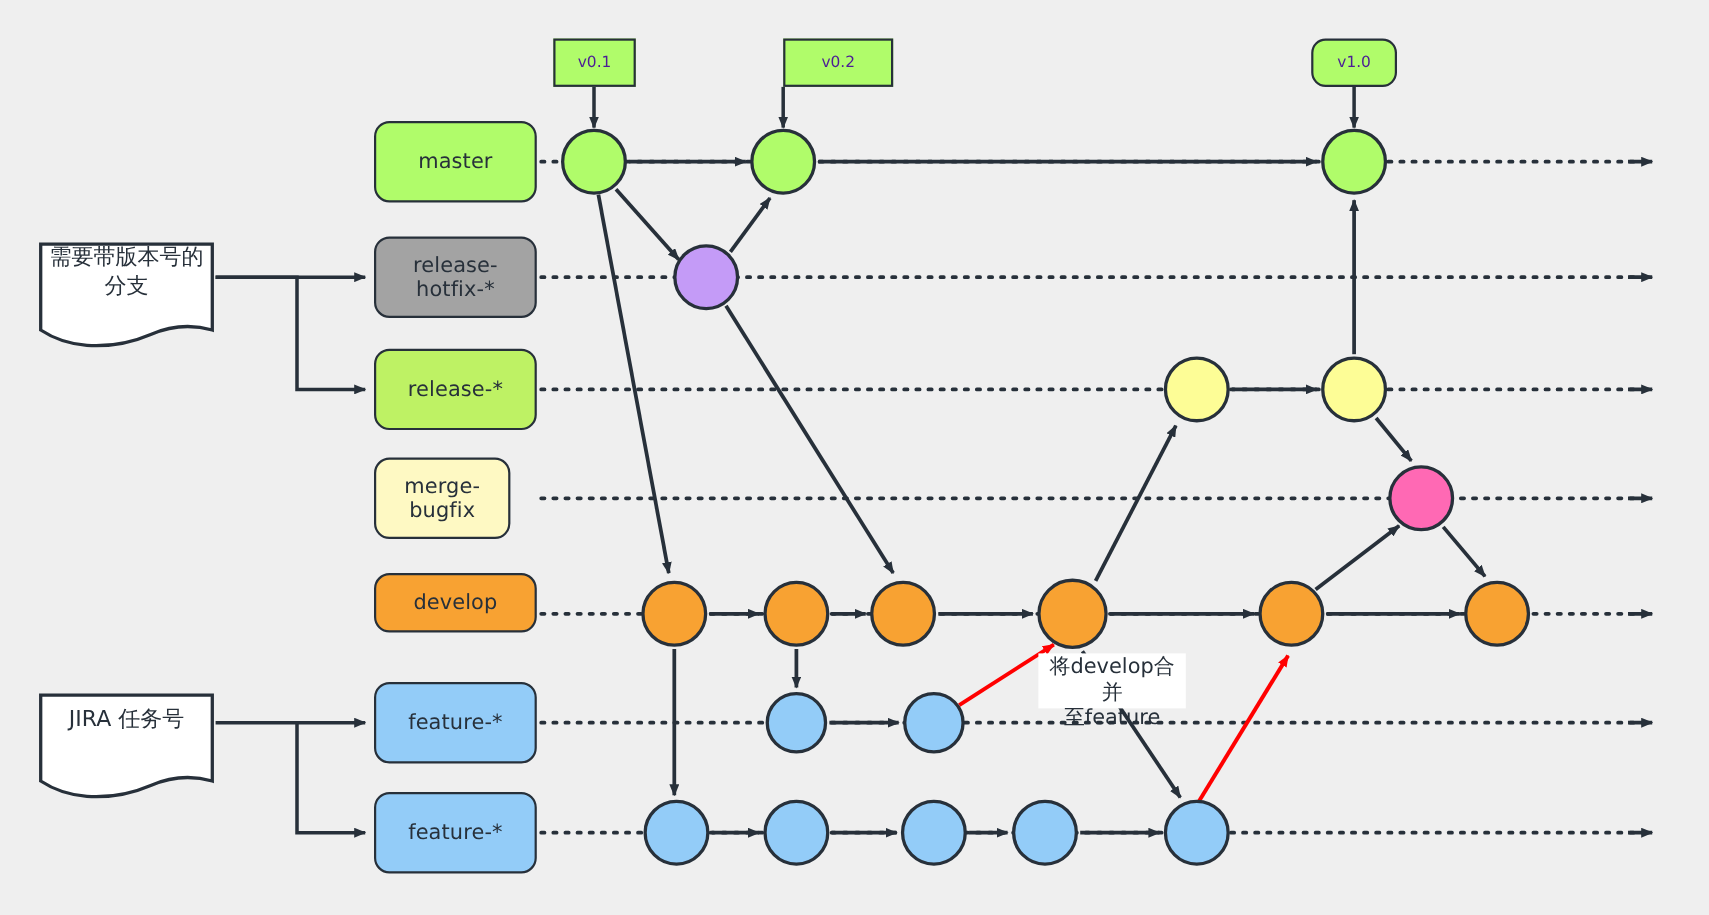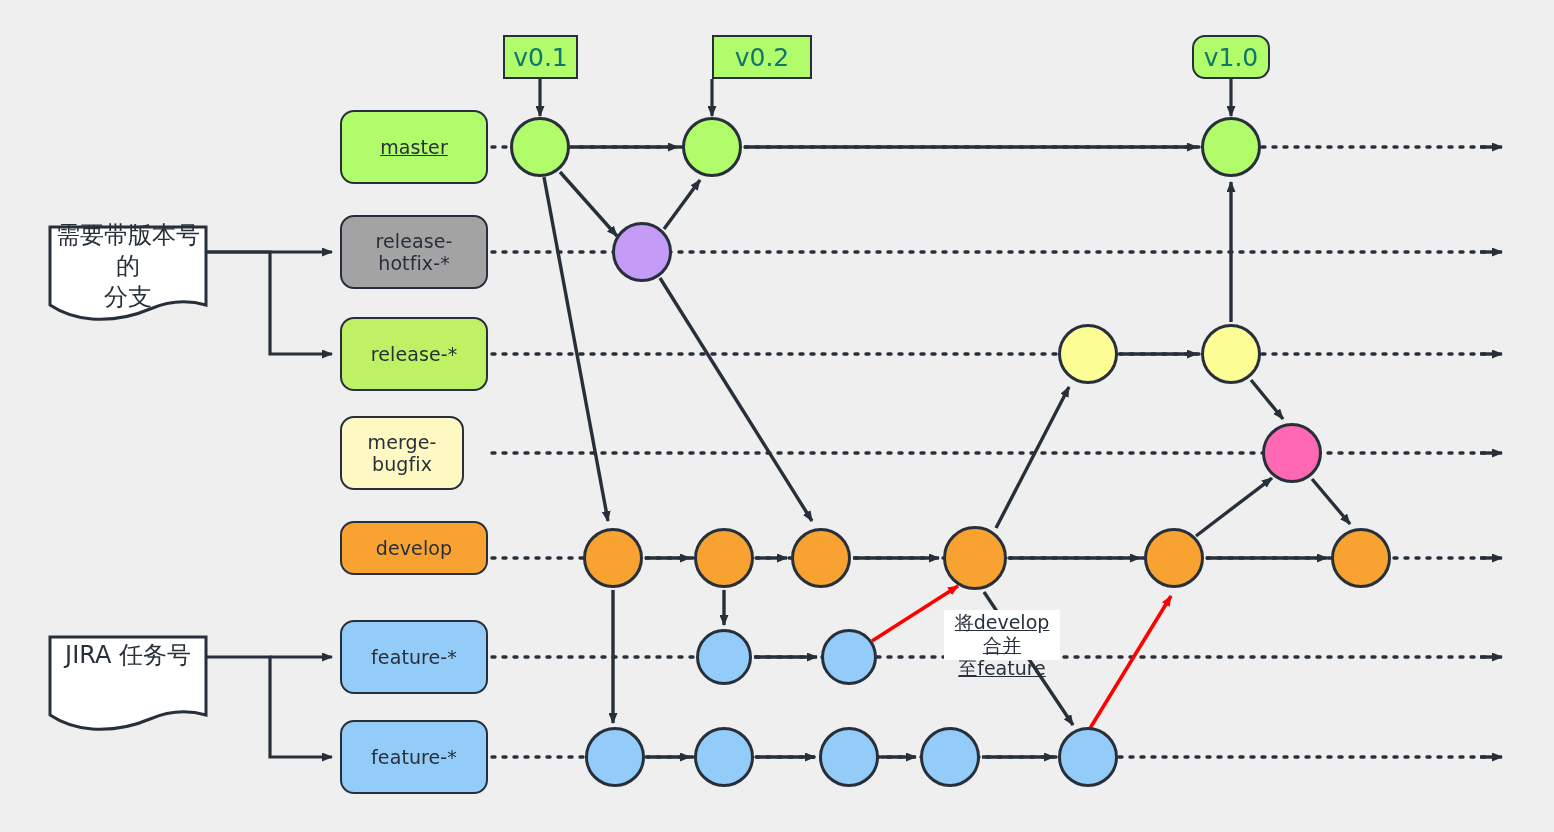--- a/index.html
+++ b/index.html
@@ -48,8 +48,8 @@
     display: flex;
     align-items: center;
     justify-content: center;
-    color: #0f766e;
-    font-size: 25px;
+    color: #4c1d95;
+    font-size: 14px;
   }
   .note {
     position: absolute;

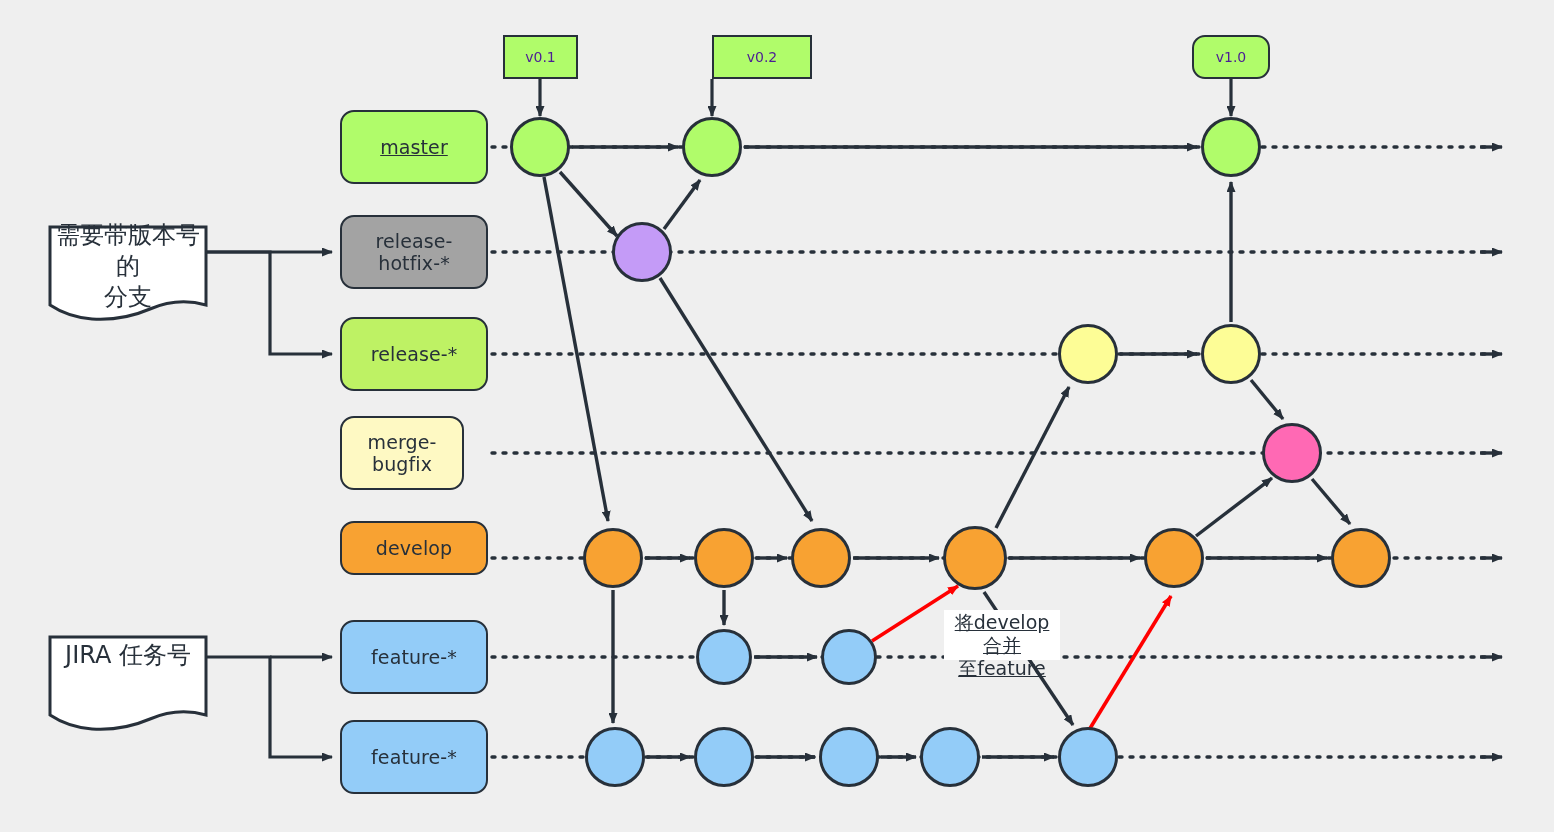--- a/index.html
+++ b/index.html
@@ -213,7 +213,7 @@
     <span class="note-text" style="top:36px;">JIRA 任务号</span>
   </div>
 
-  <div class="lane-label" style="left:340px; top:110px; width:148px; height:74px; background:#b0fc6a;text-decoration:underline;">master</div>
+  <div class="lane-label" style="left:340px; top:110px; width:148px; height:74px; background:#b0fc6a;">master</div>
 
   <div class="lane-label" style="left:340px; top:215px; width:148px; height:74px; background:#a3a3a3;">release-
 hotfix-*</div>

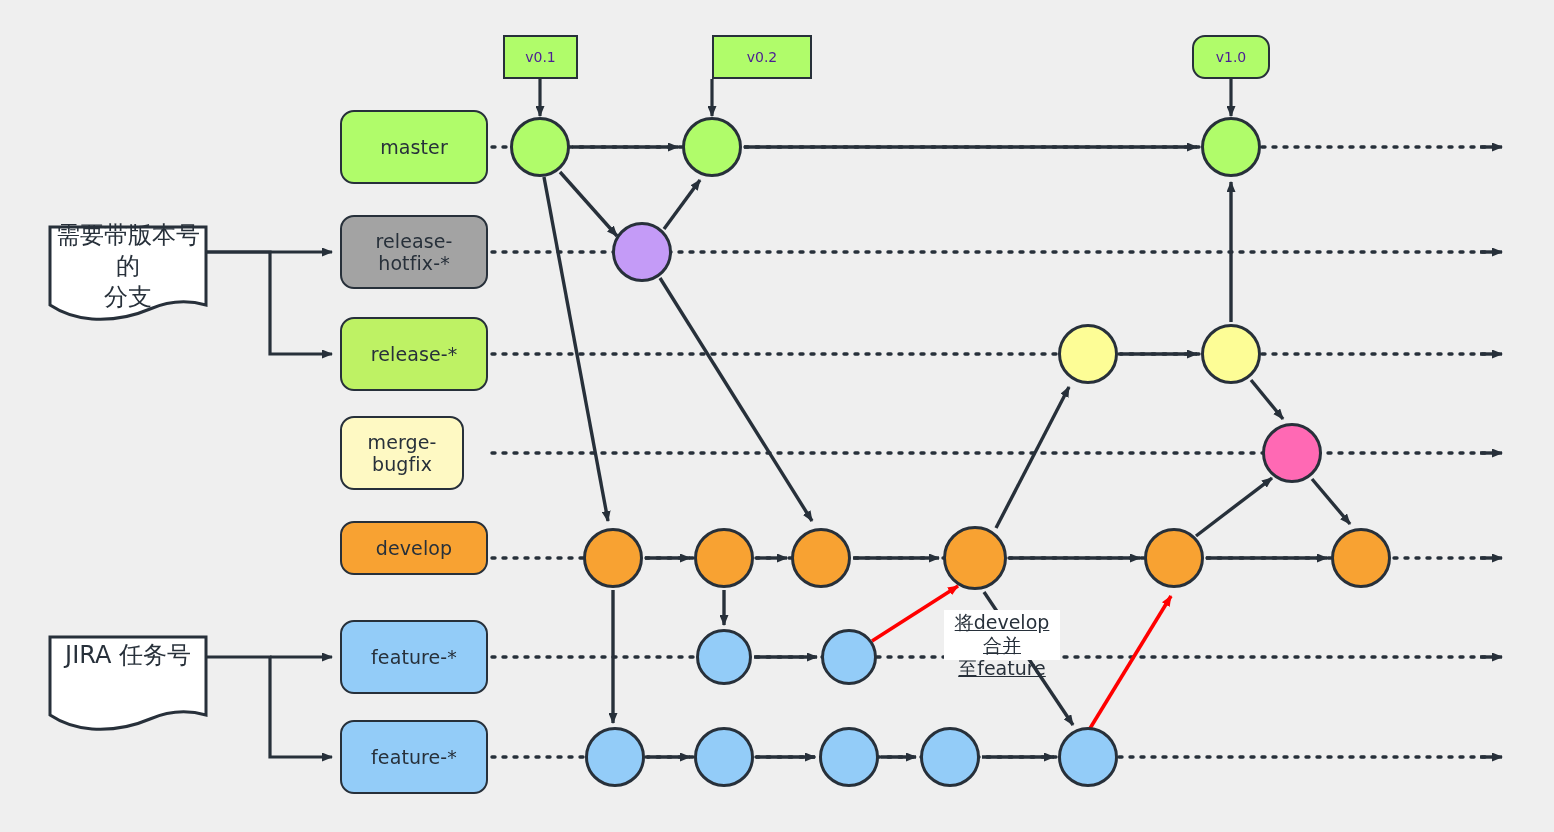--- a/index.html
+++ b/index.html
@@ -55,11 +55,10 @@
     position: absolute;
     box-sizing: border-box;
     color: #27303a;
-    font-size: 24px;
+    font-size: 20px;
     line-height: 1.3;
     text-align: center;
     white-space: pre-line;
-    margin-left: 13px;
   }
   .note-text {
     position: absolute;

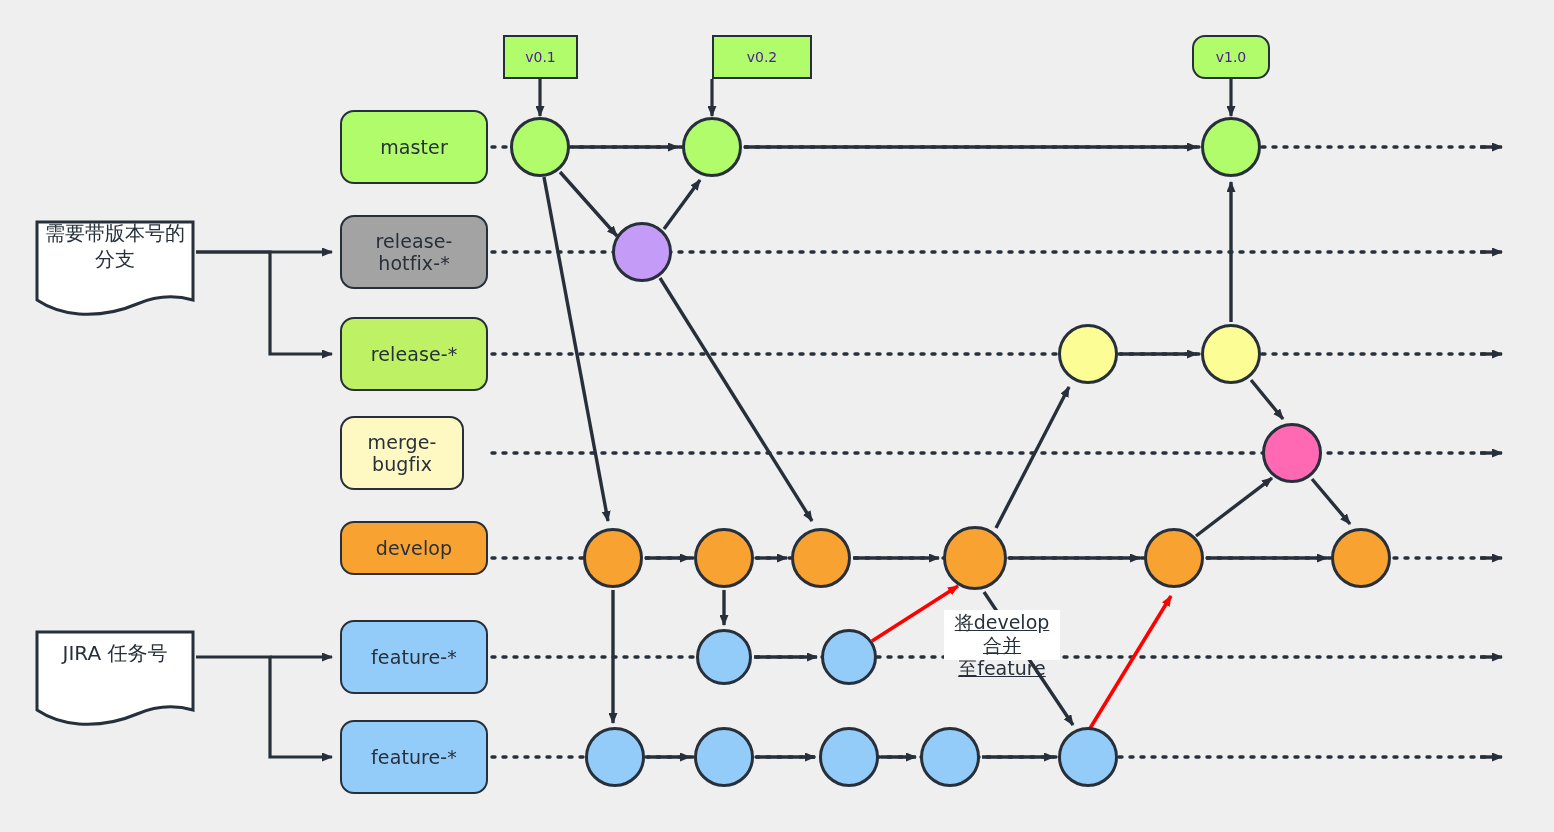--- a/index.html
+++ b/index.html
@@ -259,7 +259,7 @@
   <div class="node" style="left:920px; top:727px; width:60px; height:60px; background:#93ccf8;"></div>
   <div class="node" style="left:1058px; top:727px; width:60px; height:60px; background:#93ccf8;"></div>
 
-  <div class="annot" style="left:944px; top:610px; width:116px; height:50px;text-decoration:underline;">将develop合并
+  <div class="annot" style="left:944px; top:594px; width:134px; height:50px;">将develop合并
 至feature</div>
 
 </div>

